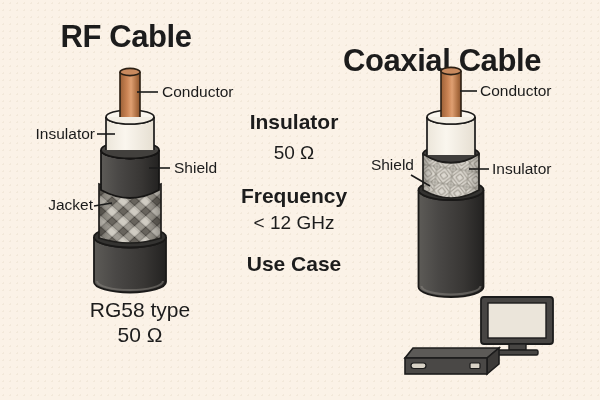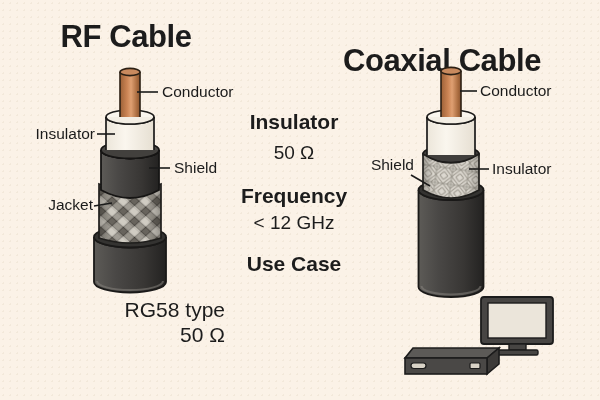--- a/index.html
+++ b/index.html
@@ -23,7 +23,7 @@
   .spec-h{font-size:21px;font-weight:700;}
   .spec-v{font-size:19px;font-weight:400;}
   .caption{
-    position:absolute;width:170px;text-align:right;
+    position:absolute;width:170px;text-align:center;
     font-size:21px;line-height:25px;font-weight:400;
   }
   #cap-left{left:55px;top:297px;}

